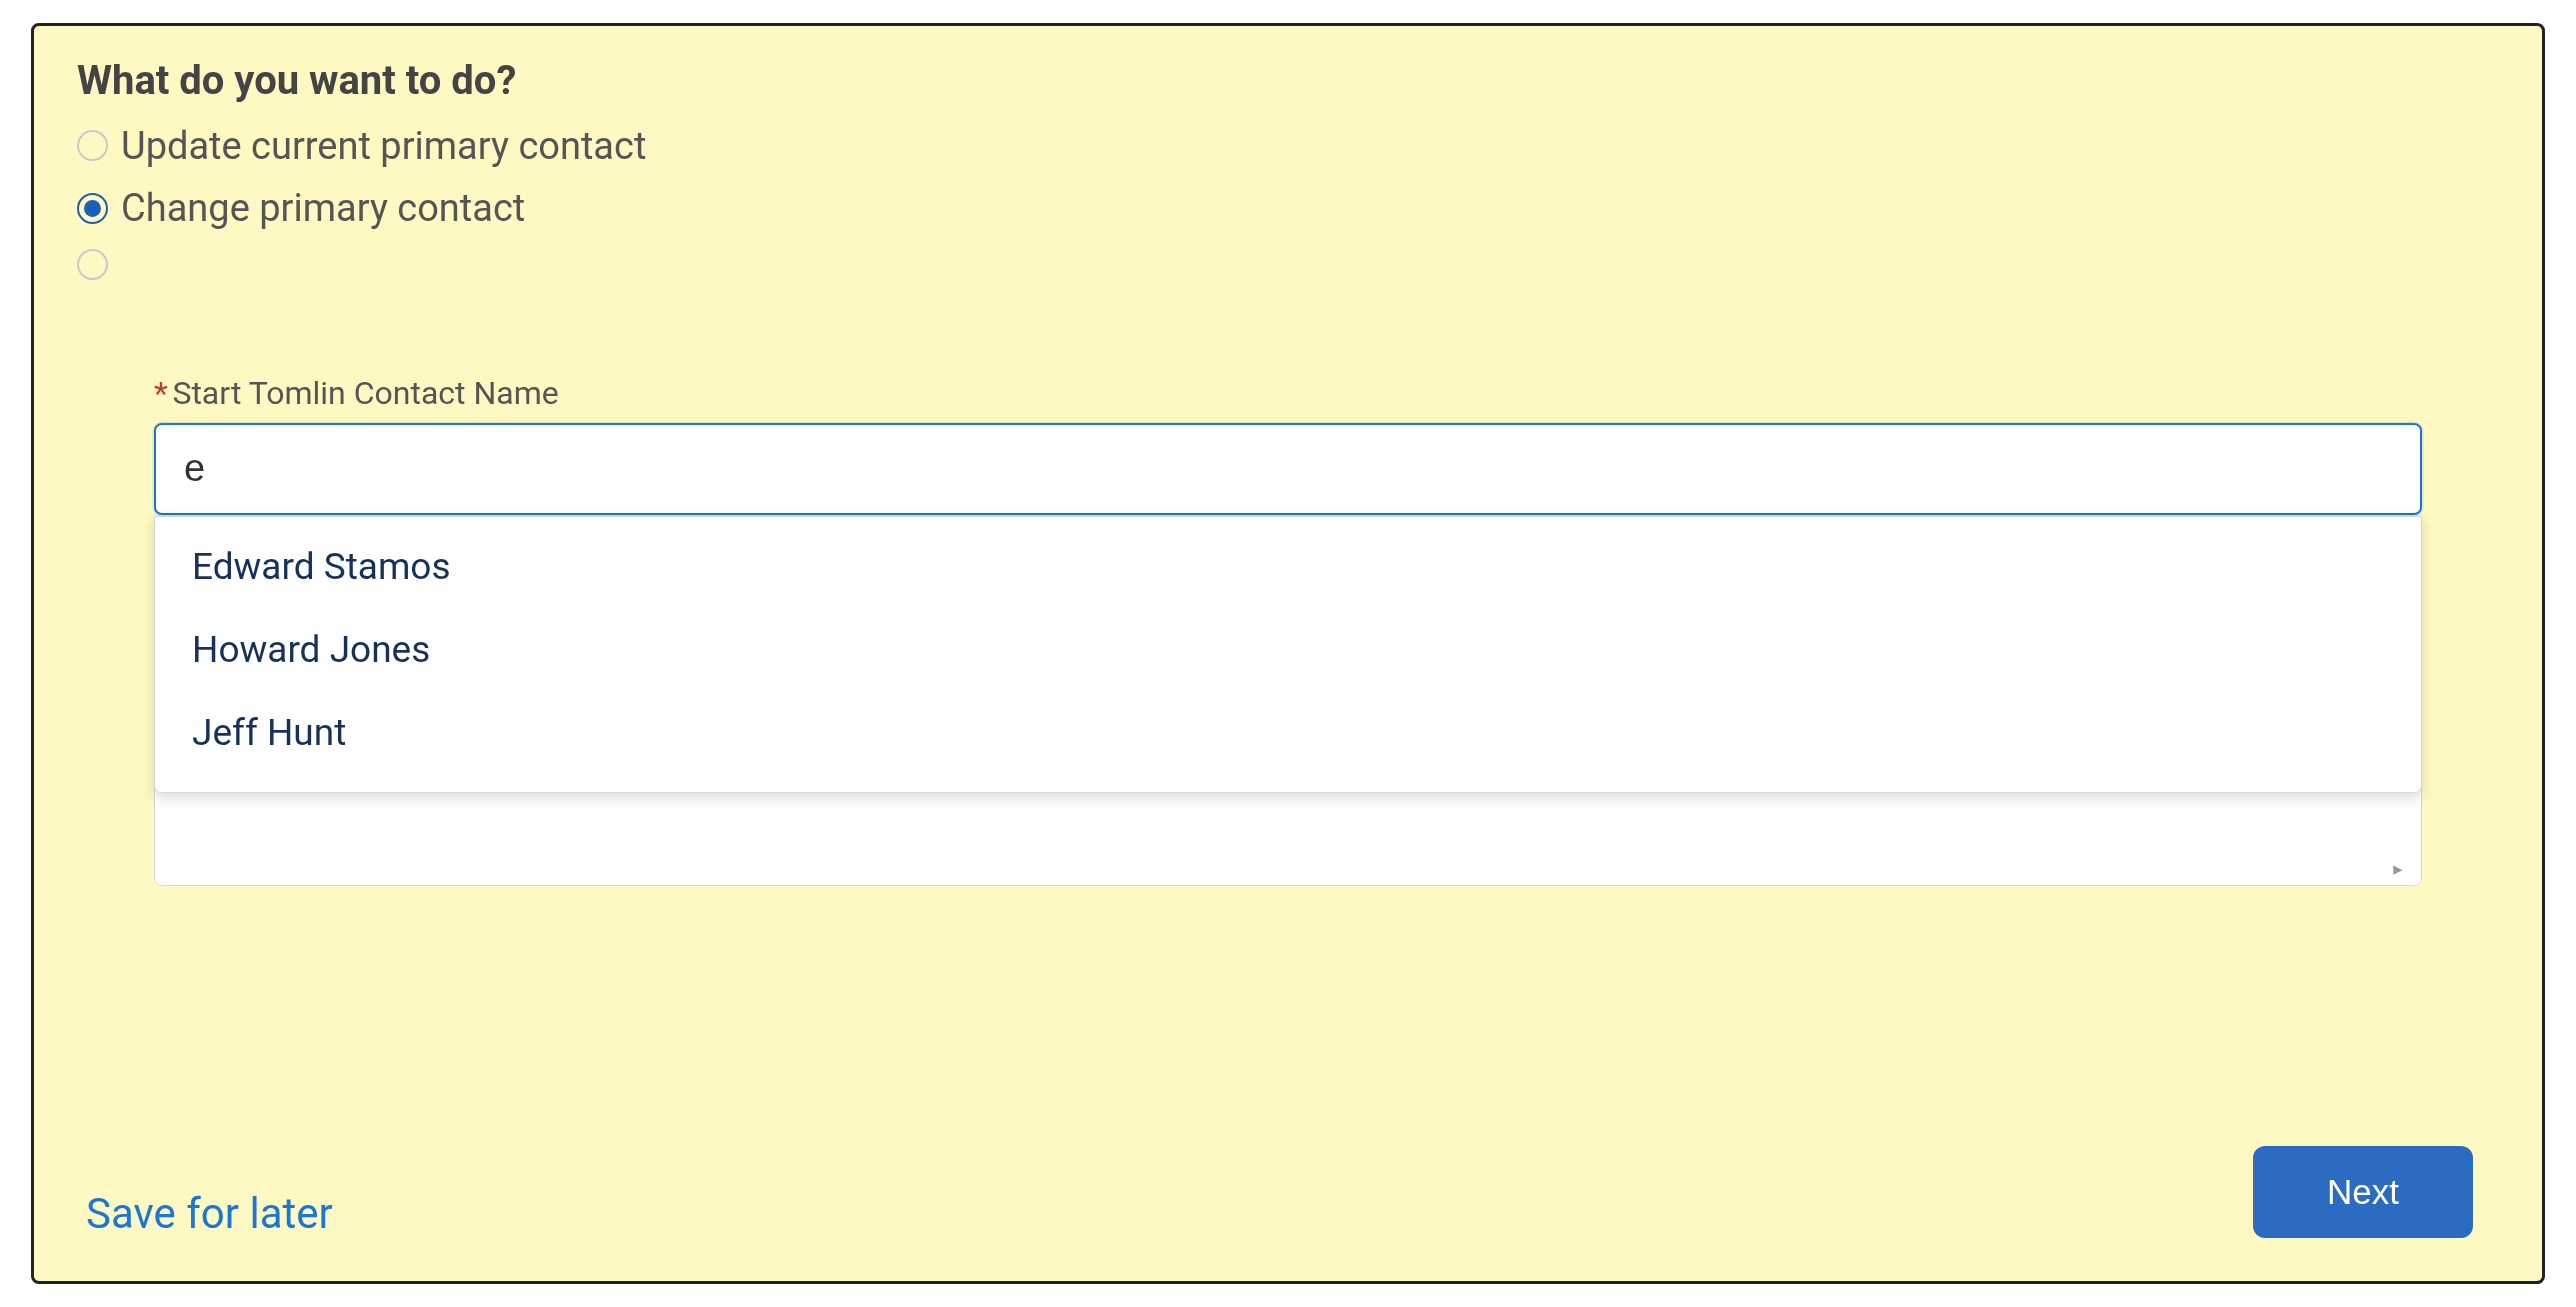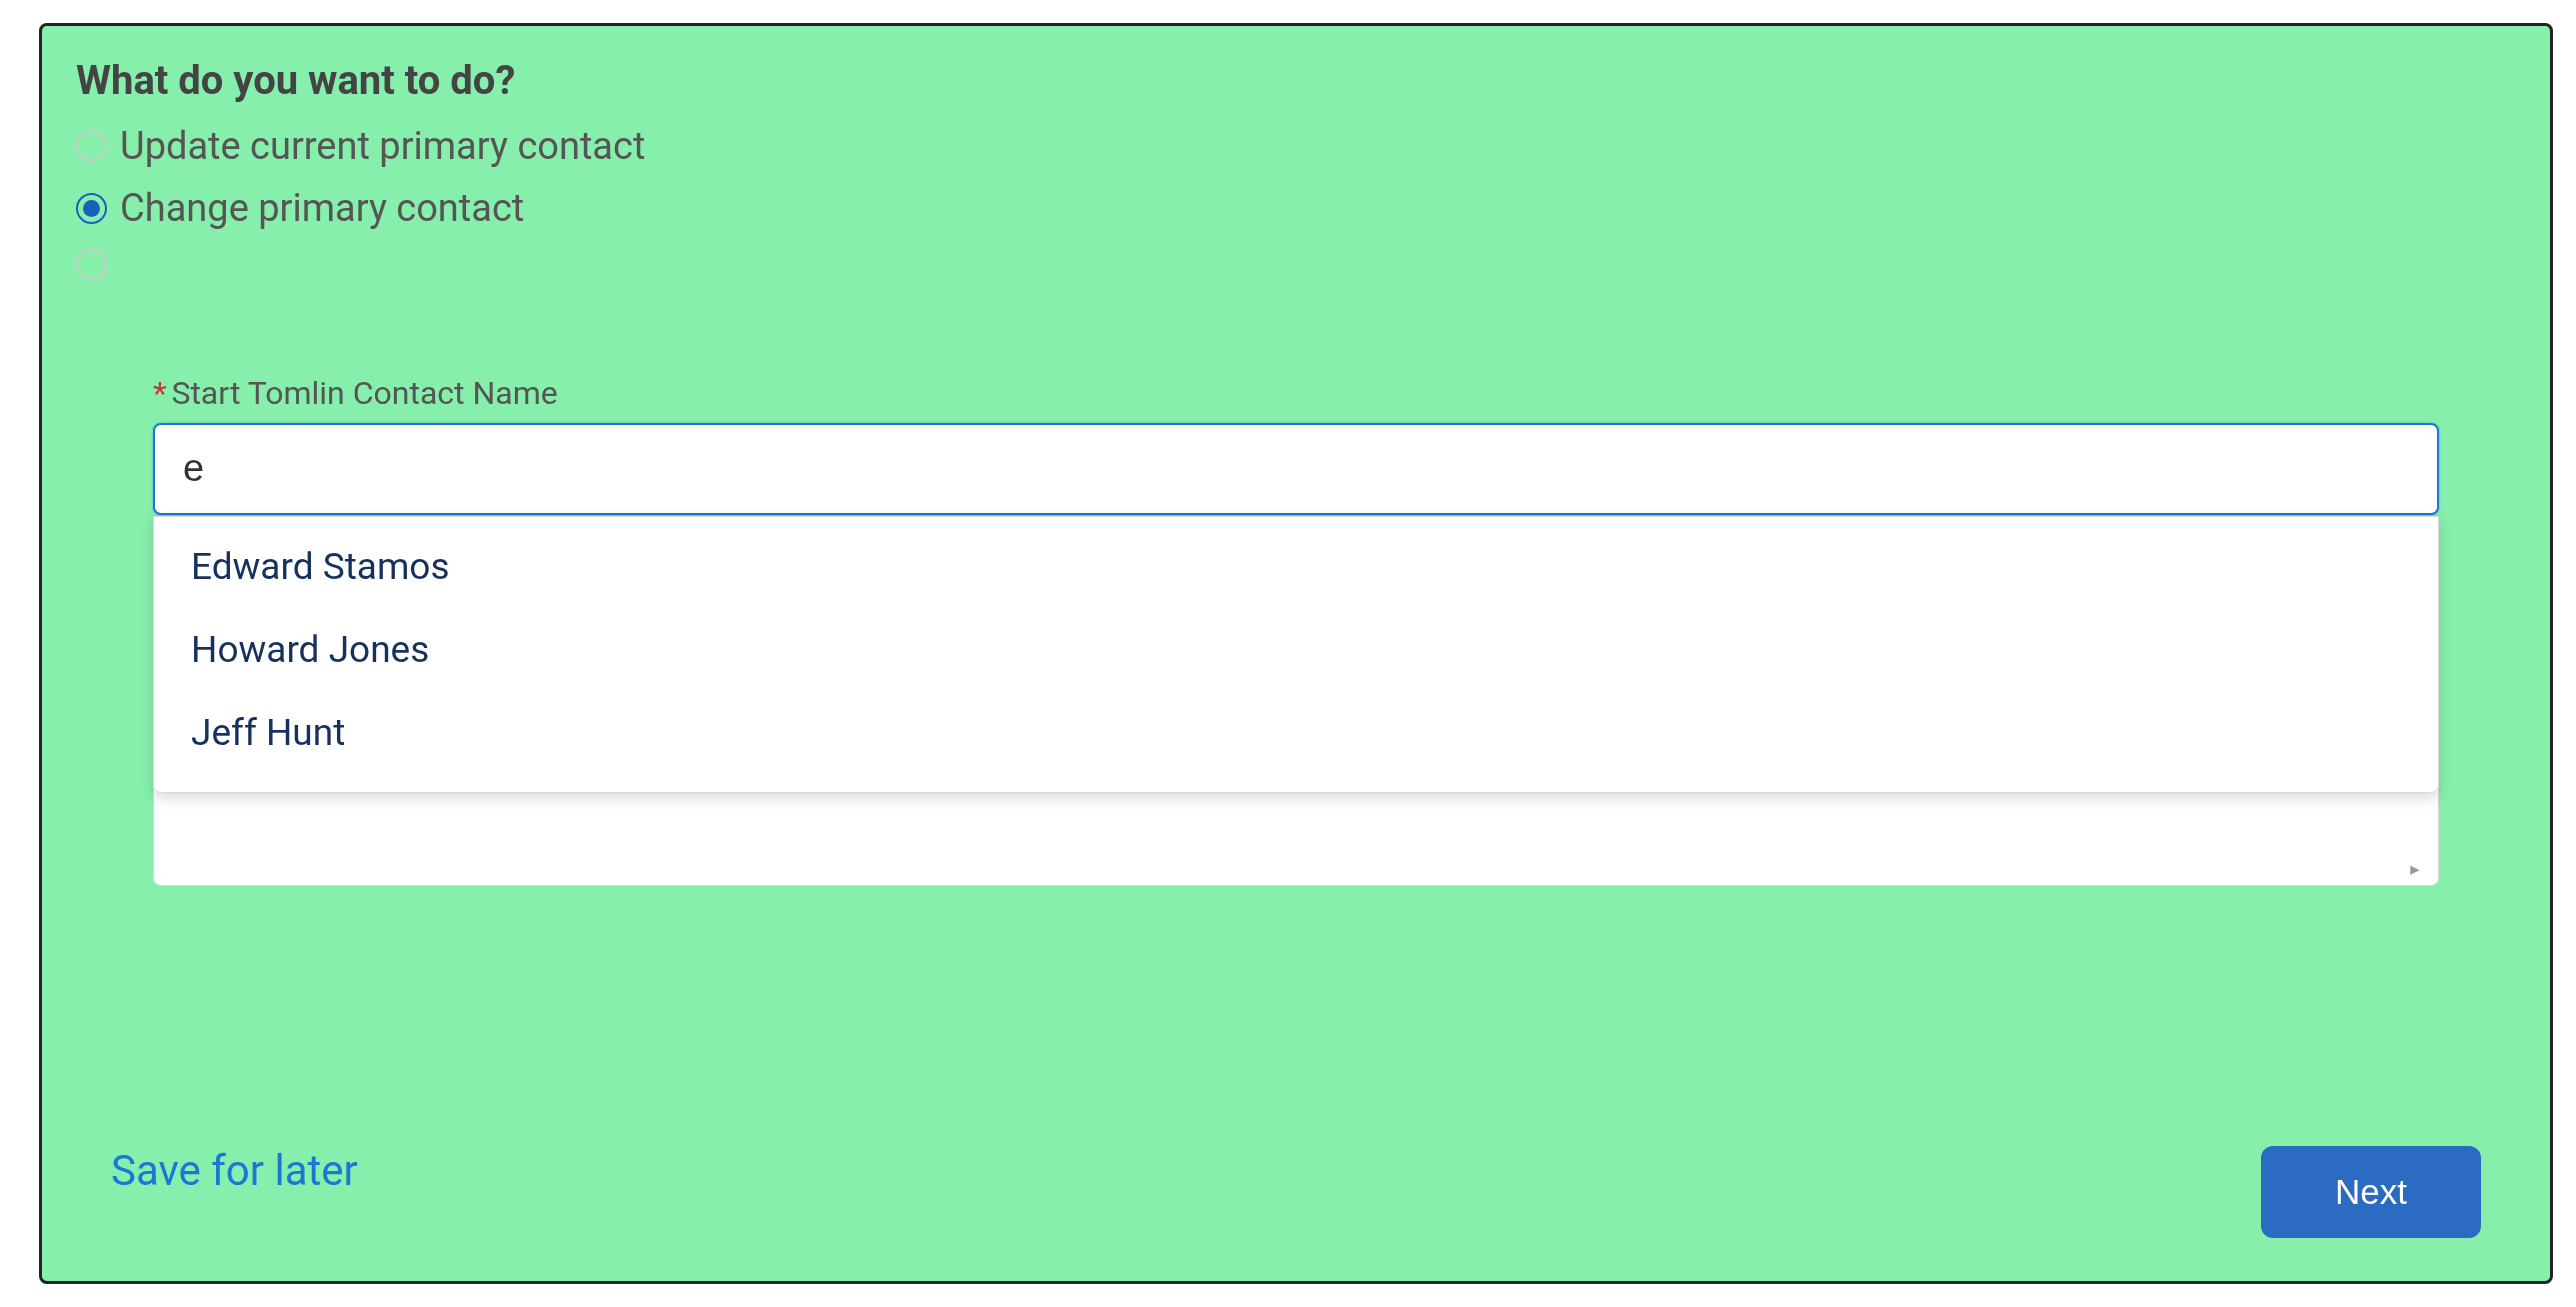--- a/index.html
+++ b/index.html
@@ -17,9 +17,8 @@
     height: 1261px;
     border: 3.1px solid #222;
     border-radius: 7.7px;
-    background: #86efac;
-    padding: 31px 34px;
-    margin-left: 8px;
+    background: #fef9c3;
+    padding: 31px 43px;
   }
   .question {
     font-size: 40px;

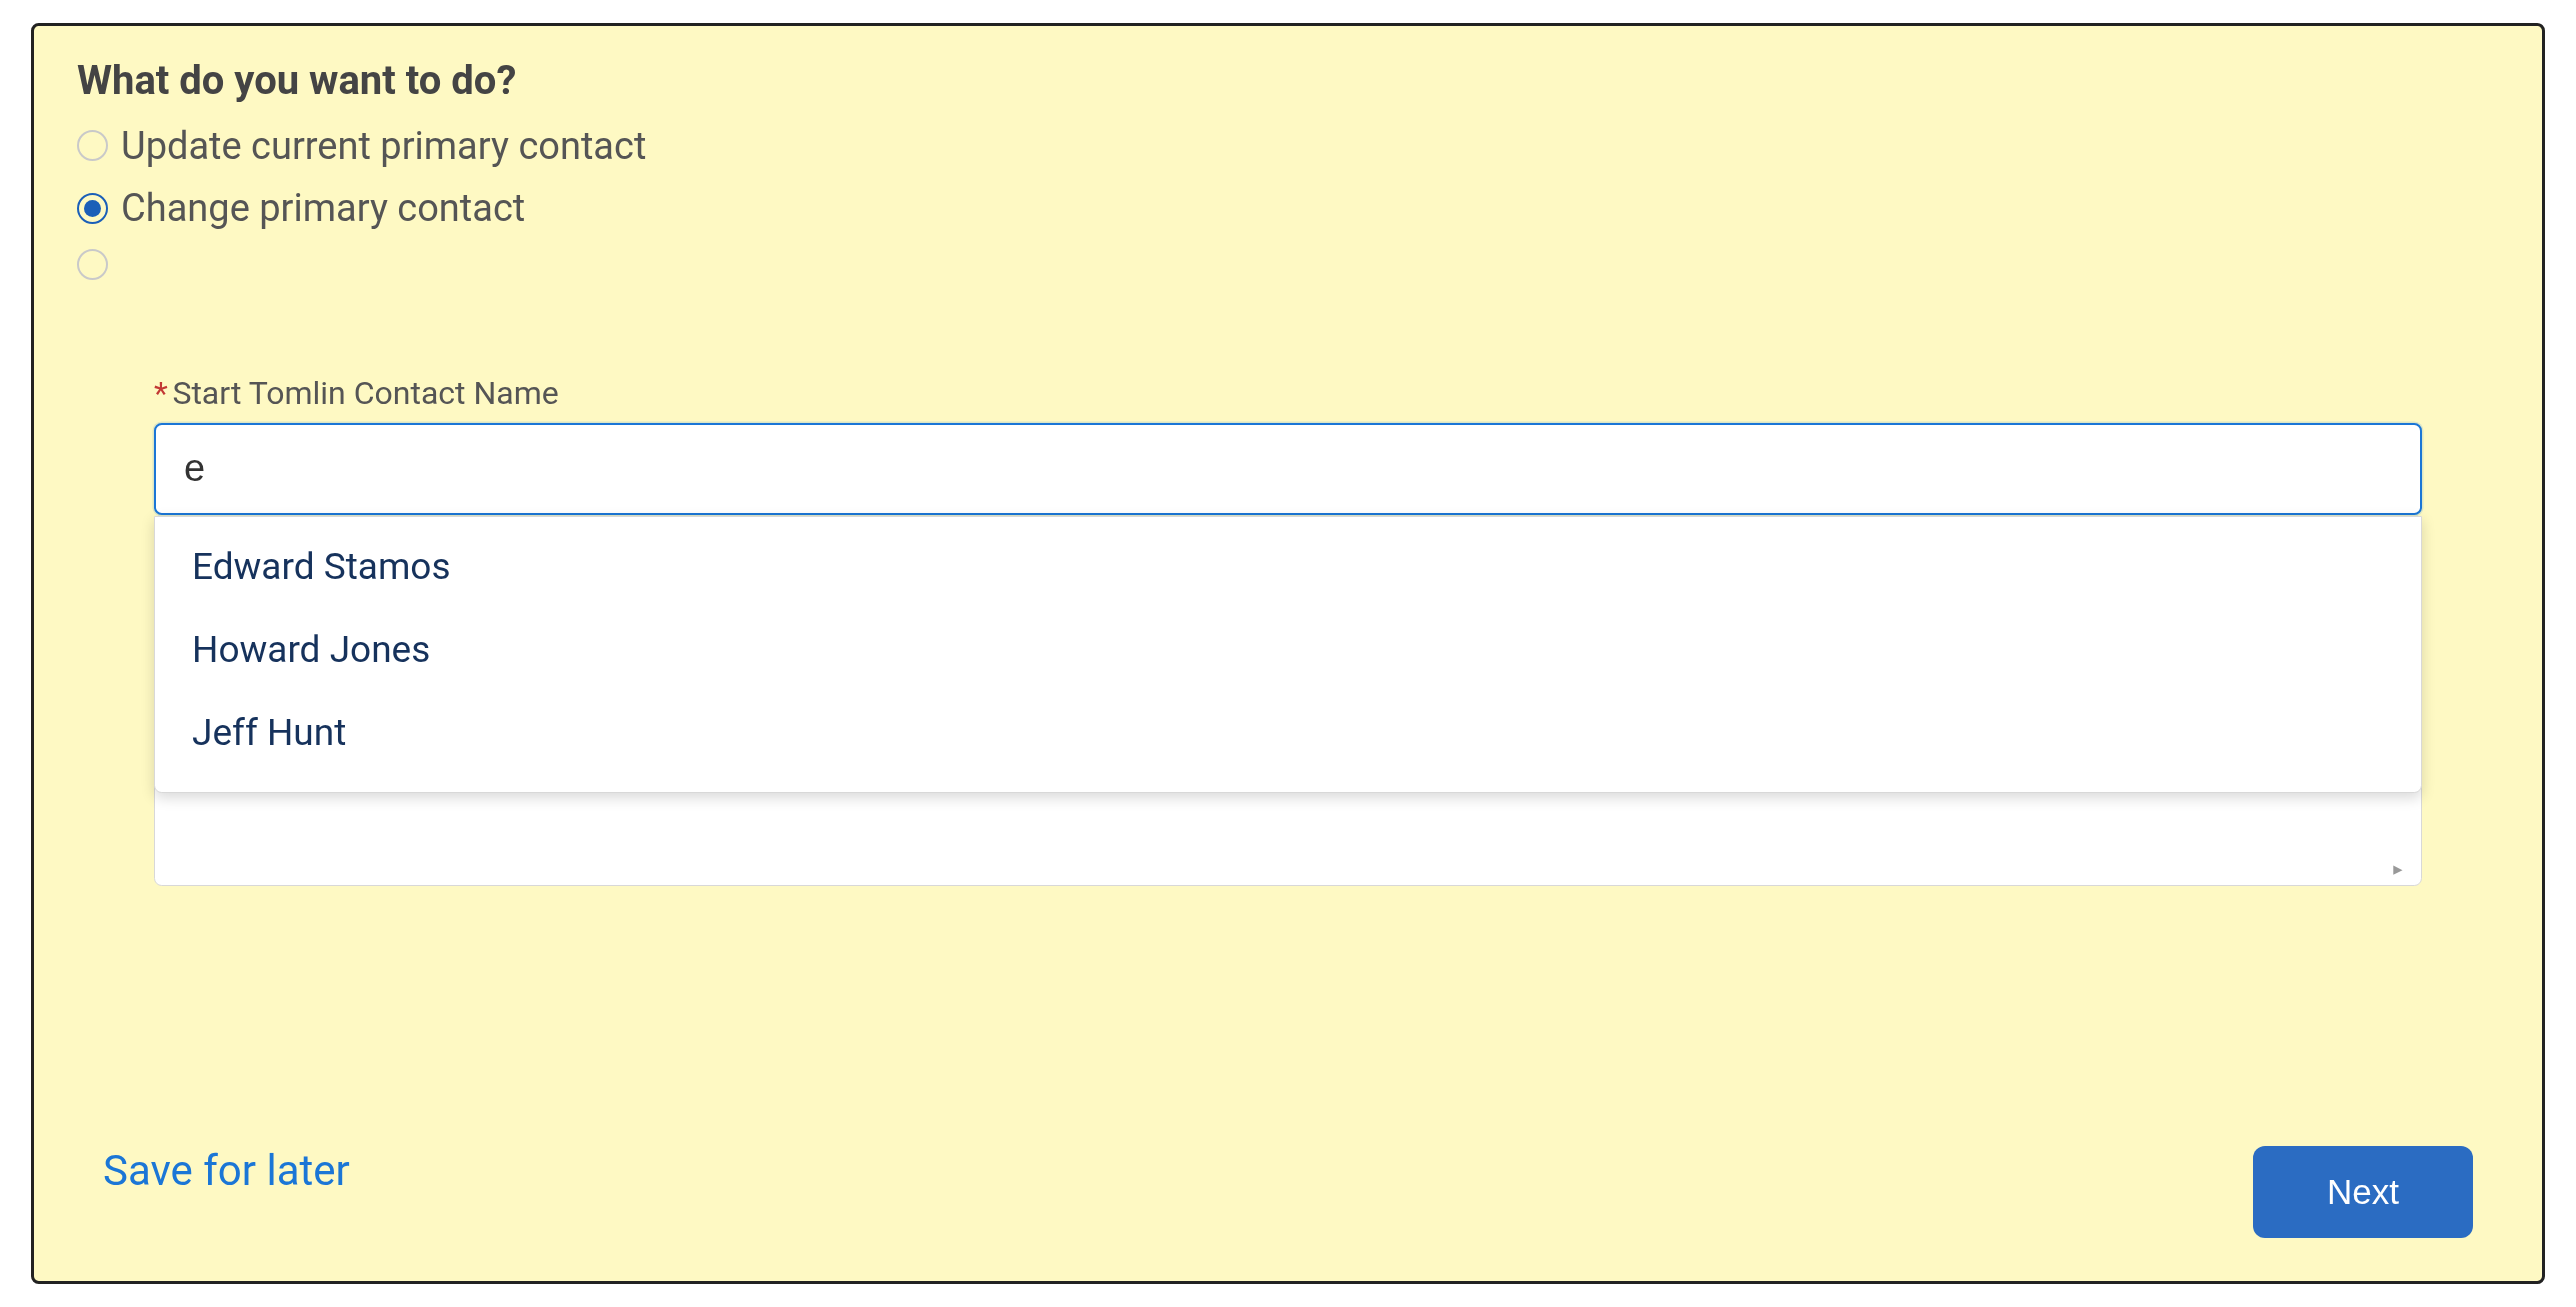--- a/index.html
+++ b/index.html
@@ -111,11 +111,11 @@
   }
   .footer {
     position: absolute;
-    left: 69px;
+    left: 52px;
     right: 69px;
     bottom: 43px;
     display: flex;
-    align-items: flex-start;
+    align-items: flex-end;
     justify-content: space-between;
   }
   .save-link {

